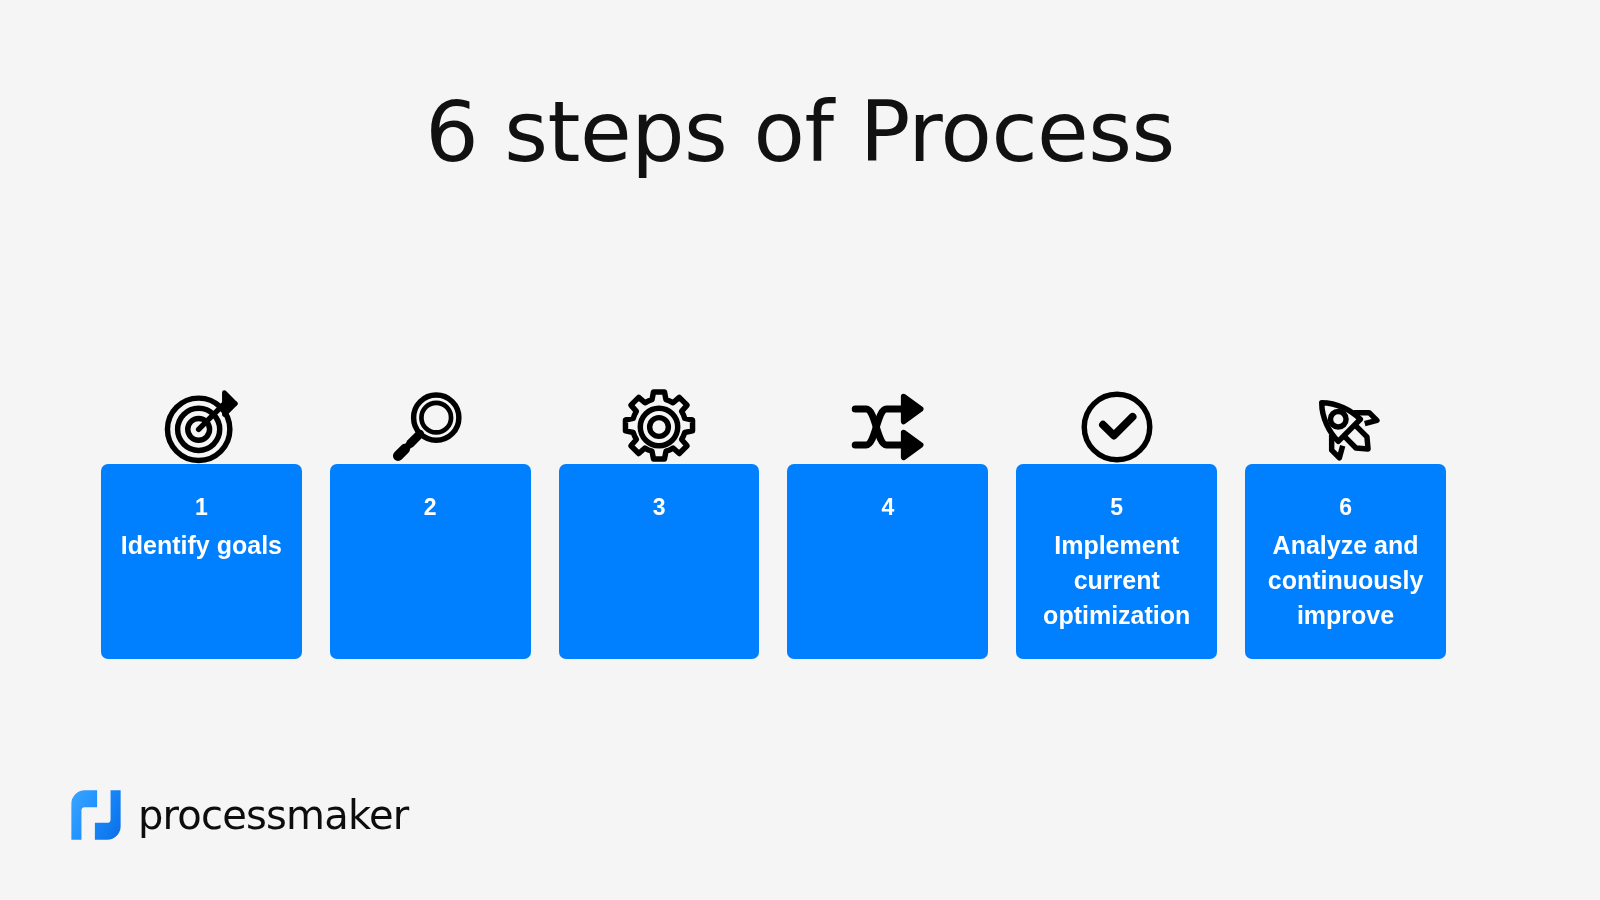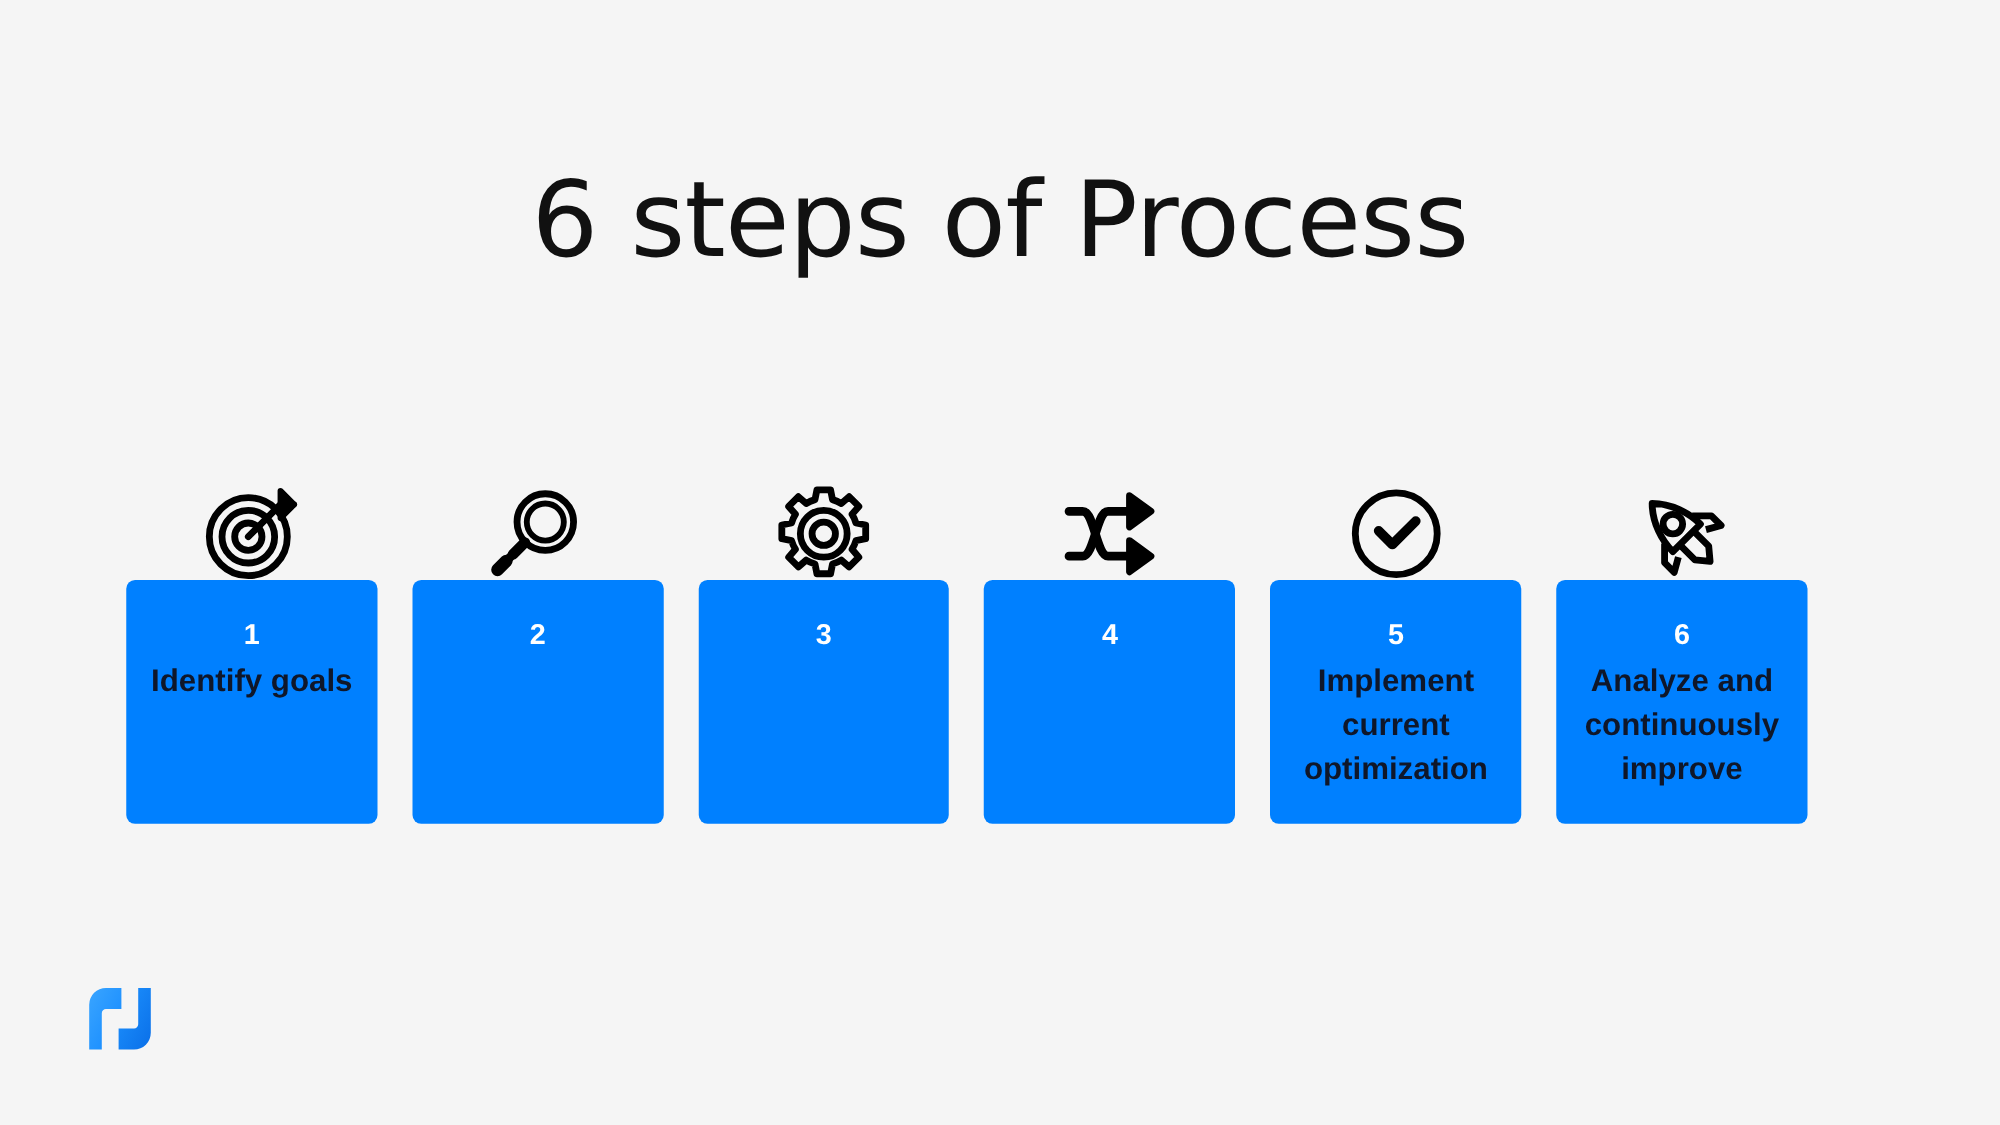--- a/index.html
+++ b/index.html
@@ -30,7 +30,6 @@
     left: 0;
     width: 1600px;
     text-align: center;
-    margin-top: 44px;
   }
   .title-line {
     display: block;

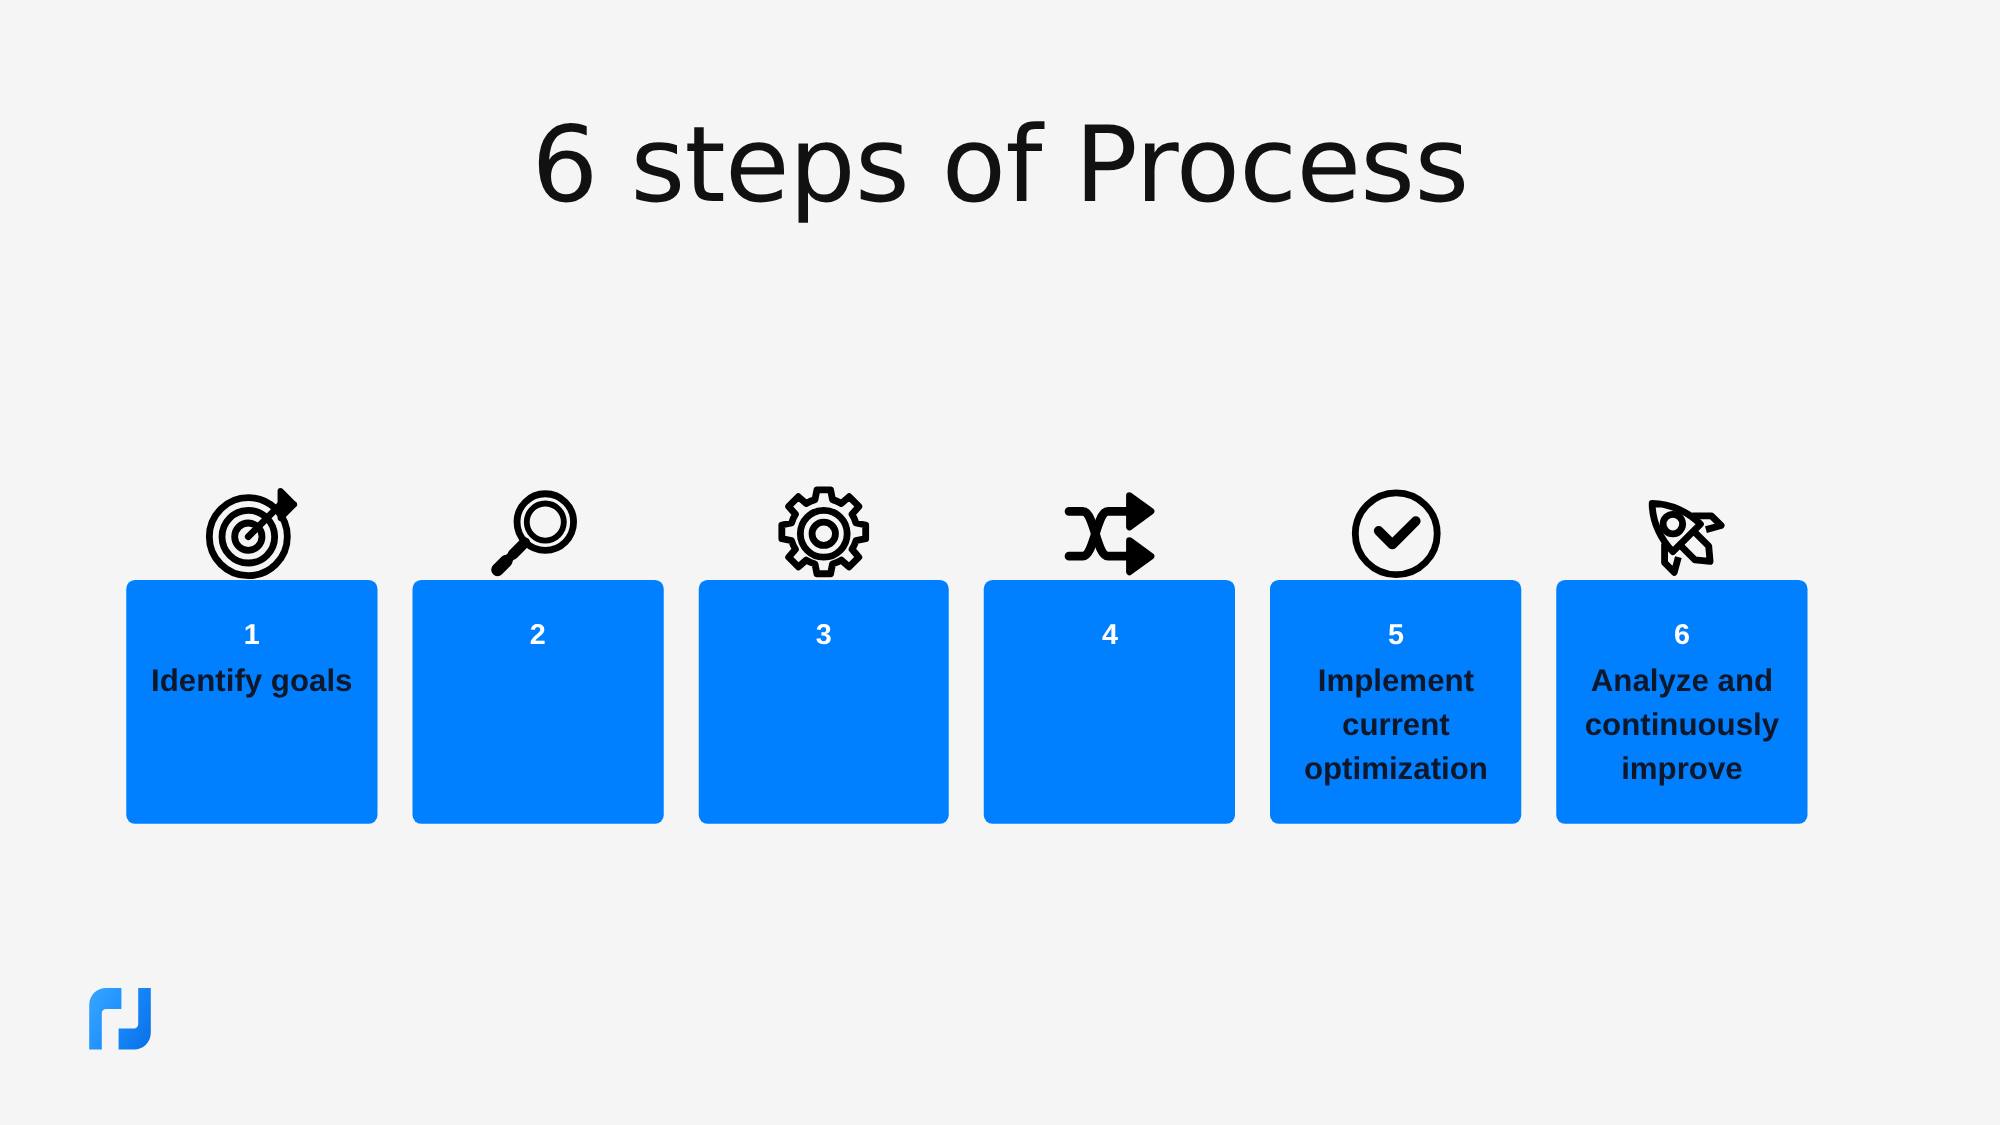--- a/index.html
+++ b/index.html
@@ -91,7 +91,7 @@
   .step-label {
     font-size: 25px;
     font-weight: bold;
-    color: #0f172a;
+    color: #ffffff;
     line-height: 35px;
     text-align: center;
     padding: 0 2px;

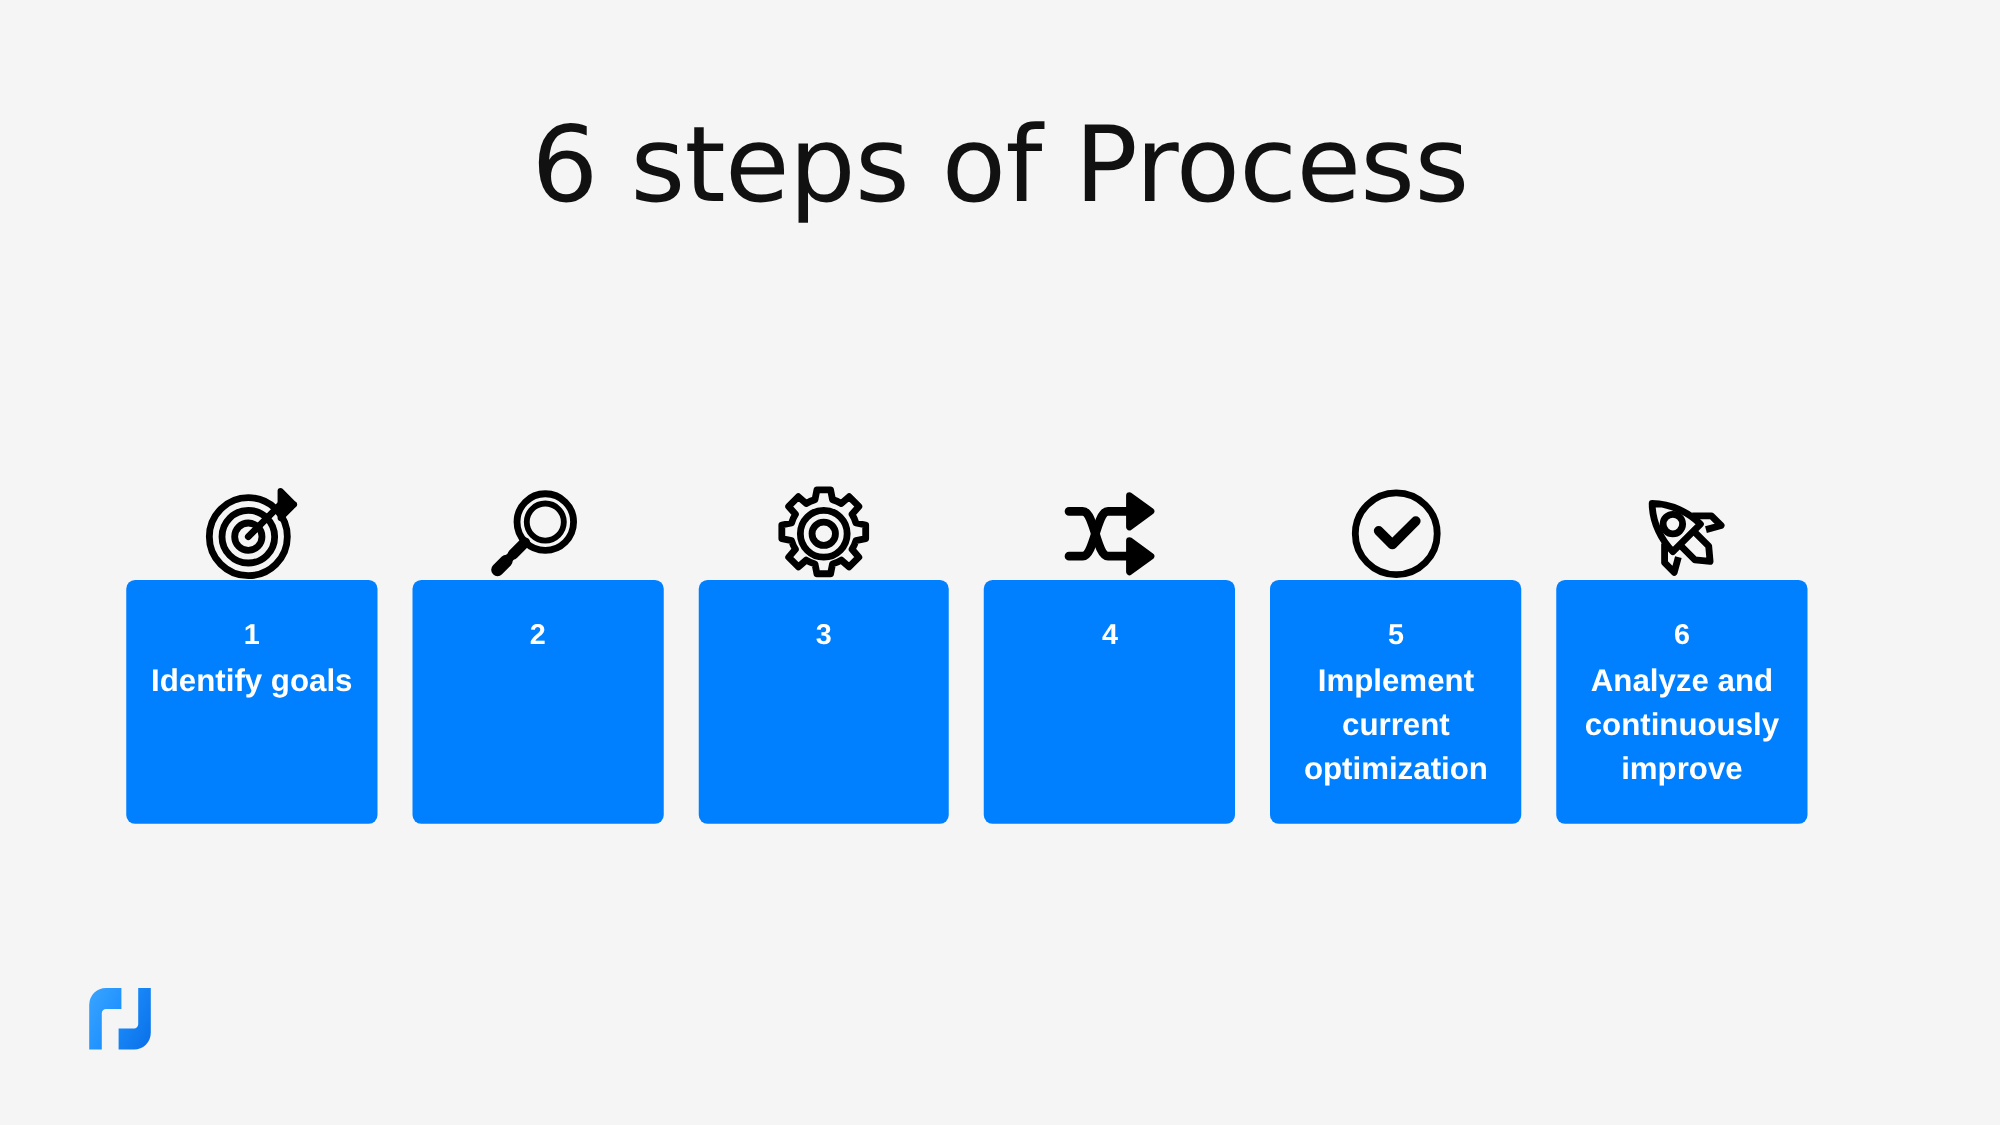--- a/index.html
+++ b/index.html
@@ -233,6 +233,7 @@
         <path d="M94 70 A24 24 0 0 1 70 94 L48 94 L48 64 L70 64 A6 6 0 0 0 76 58 L76 6 L94 6 Z" fill="url(#pmGradB)"></path>
       </svg>
     </span>
+    <span class="logo-word">processmaker</span>
   </div>
 
 </div>

